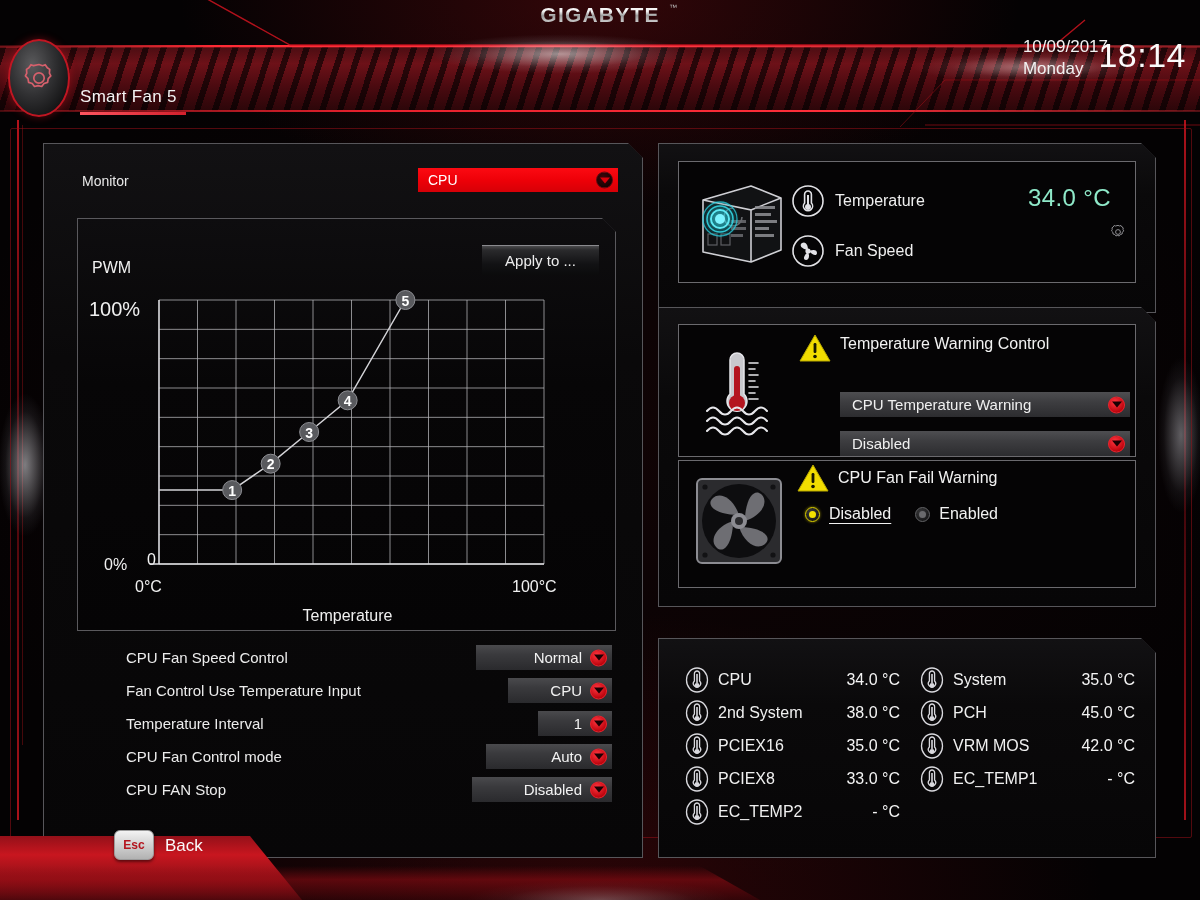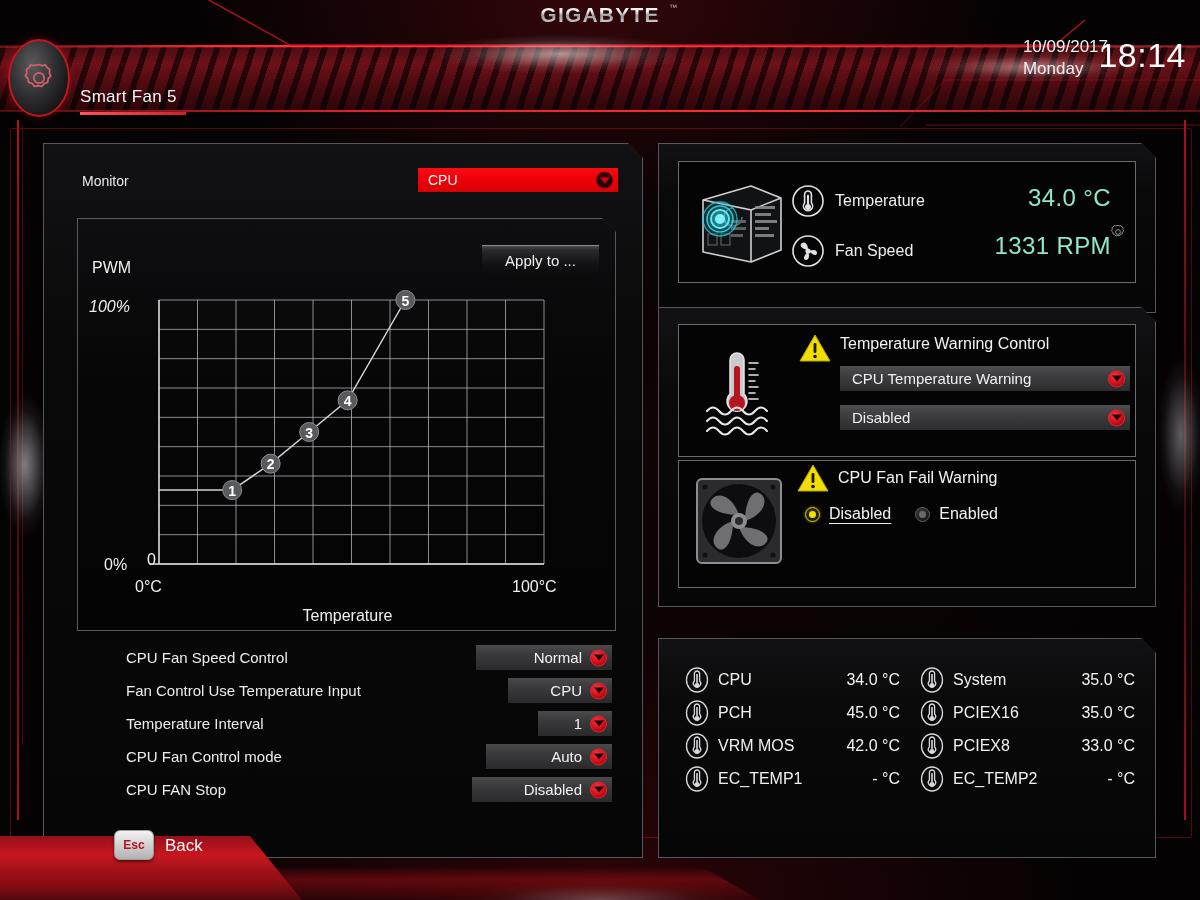--- a/index.html
+++ b/index.html
@@ -538,7 +538,6 @@
         </span>
         <span class="ro-label">Fan Speed</span>
       </div>
-      <div class="ro-value" style="right:24px;top:70px;width:190px;">1331 RPM</div>
 
       <span class="gear-small">
         <svg viewBox="0 0 16 16" width="16" height="16">

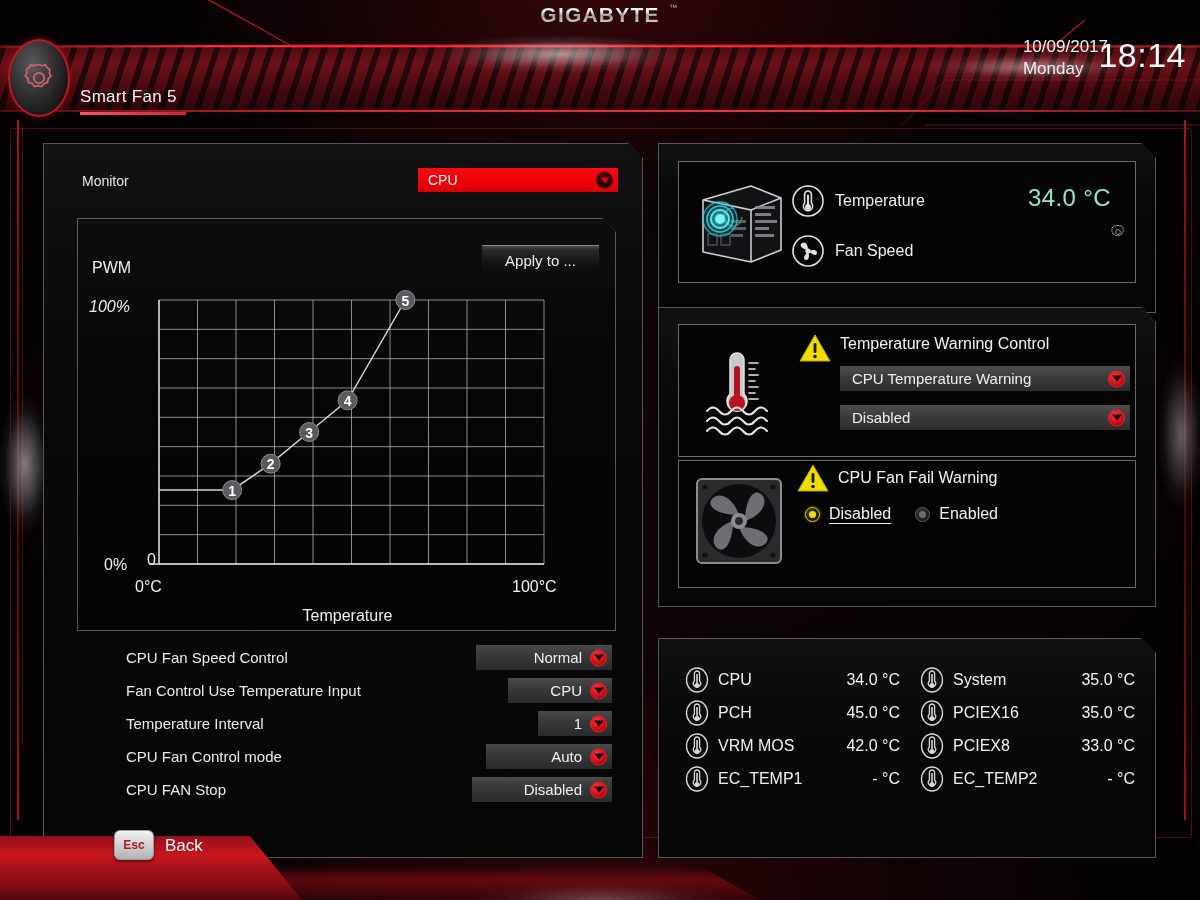--- a/index.html
+++ b/index.html
@@ -189,7 +189,7 @@
     font-size: 15px; color: #ededed; cursor: pointer;
   }
   .pwm-label { position: absolute; left: 14px; top: 40px; font-size: 16px; color: #f0f0f0; }
-  .y-top { position: absolute; left: 11px; top: 79px; font-size: 16px; color: #f0f0f0; font-style: italic; }
+  .y-top { position: absolute; left: 11px; top: 79px; font-size: 20px; color: #f0f0f0; }
   .y-bot { position: absolute; left: 26px; top: 337px; font-size: 16px; color: #f0f0f0; }
   .origin-0 { position: absolute; left: 69px; top: 332px; font-size: 16px; color: #f5f5f5; }
   .x-left { position: absolute; left: 57px; top: 359px; font-size: 16px; color: #f0f0f0; }

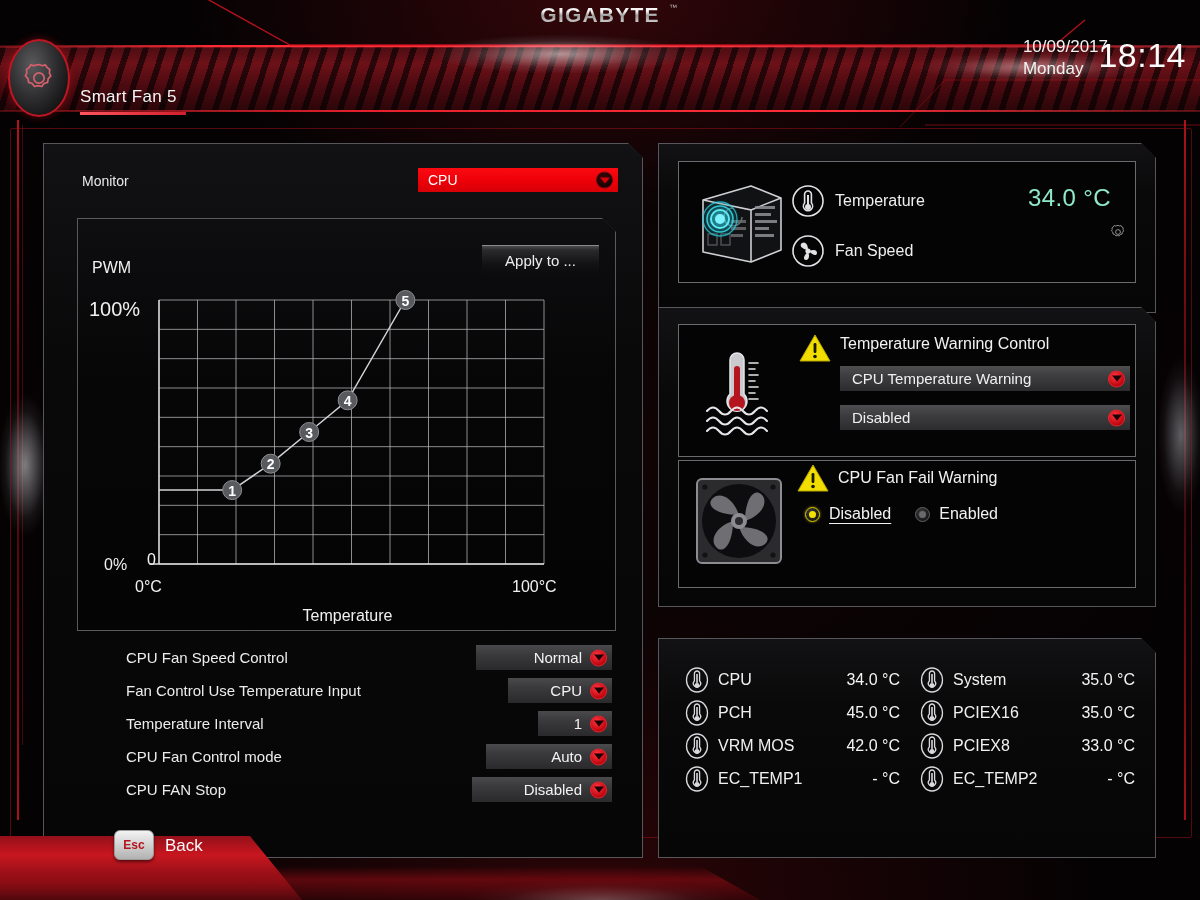--- a/index.html
+++ b/index.html
@@ -265,7 +265,7 @@
     position: absolute; height: 25px;
     background: linear-gradient(to bottom, #4e4e51 0%, #3d3d40 40%, #2c2c2f 100%);
     display: flex; align-items: center; padding-left: 12px;
-    font-size: 15px; color: #f0f0f0; cursor: pointer;
+    font-size: 15px; color: #f0f0f0; cursor: pointer; margin-top: 26px;
   }
   .thermo-icon { position: absolute; left: 22px; top: 20px; width: 88px; height: 92px; }
   .fan-icon { position: absolute; left: 14px; top: 14px; width: 92px; height: 92px; }

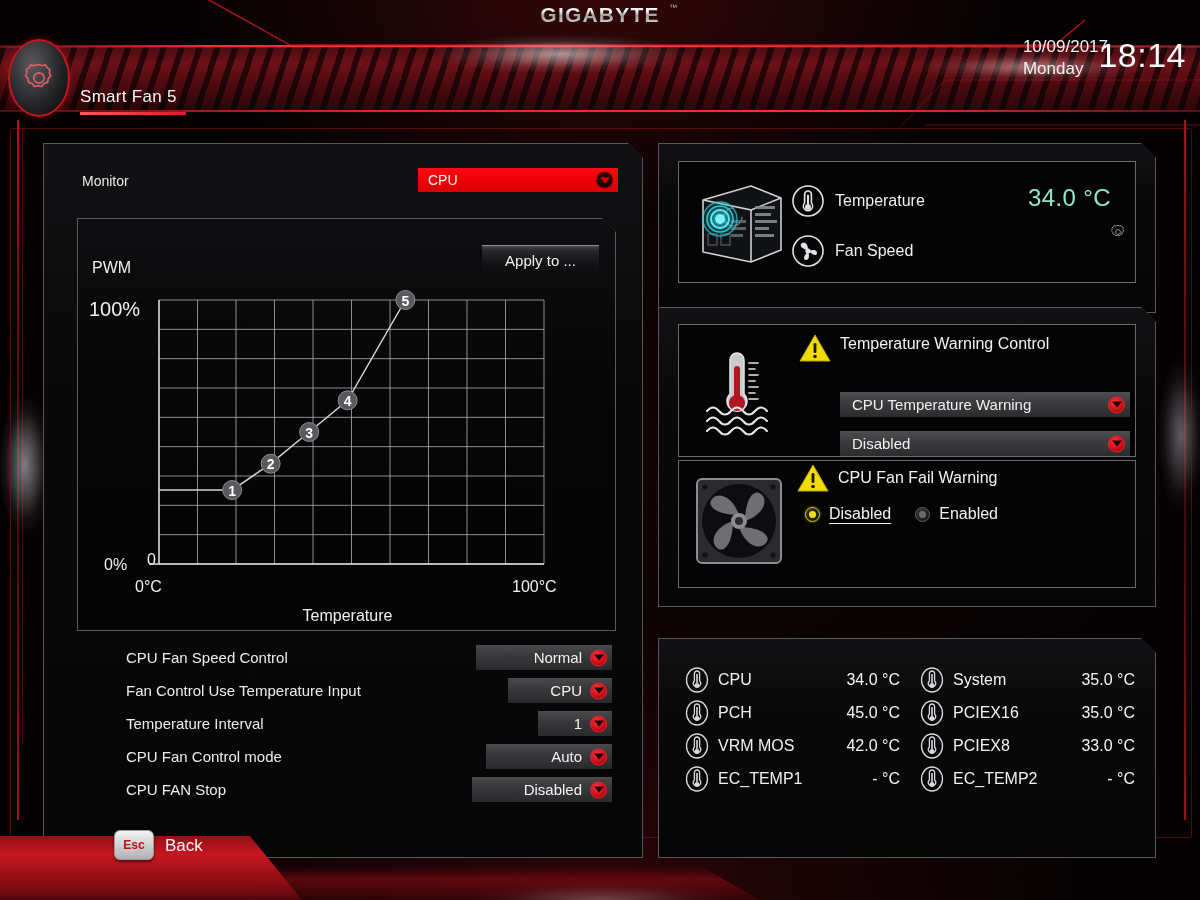--- a/index.html
+++ b/index.html
@@ -667,6 +667,16 @@
               <circle cx="12" cy="18.4" r="2.4" fill="#d8d8dd"></circle>
               <rect x="11.2" y="7" width="1.6" height="9" fill="#d8d8dd"></rect>
             </svg></span>
+          <span class="sensor-name">2nd System</span>
+          <span class="sensor-val">38.0 °C</span>
+        </div>
+        <div class="sensor-cell">
+          <span class="sensor-ico"><svg viewBox="0 0 24 26" width="24" height="26">
+              <ellipse cx="12" cy="13" rx="10.5" ry="12" fill="none" stroke="#d8d8dd" stroke-width="1.3"></ellipse>
+              <path d="M12 4 a2.6 2.6 0 0 1 2.6 2.6 v7.4 a3.6 3.6 0 1 1 -5.2 0 v-7.4 A2.6 2.6 0 0 1 12 4 z" fill="none" stroke="#d8d8dd" stroke-width="1.3"></path>
+              <circle cx="12" cy="18.4" r="2.4" fill="#d8d8dd"></circle>
+              <rect x="11.2" y="7" width="1.6" height="9" fill="#d8d8dd"></rect>
+            </svg></span>
           <span class="sensor-name">PCH</span>
           <span class="sensor-val">45.0 °C</span>
         </div>

